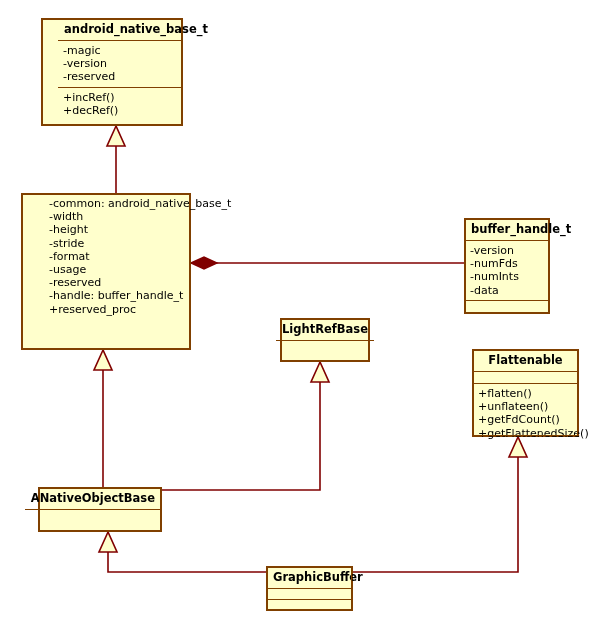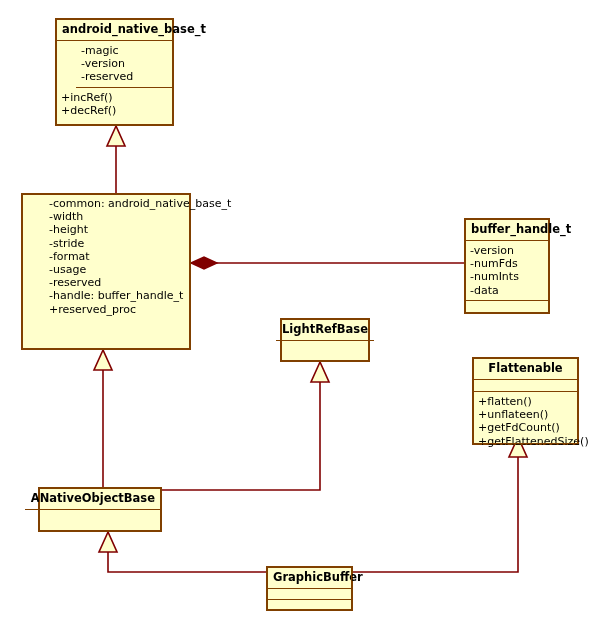--- a/index.html
+++ b/index.html
@@ -114,7 +114,7 @@
     </g>
   </svg>
 
-  <div class="uml-class" style="left:55px; top:18px; width:119px; height:108px;">
+  <div class="uml-class" style="left:41px; top:18px; width:142px; height:108px;padding-left:16px;">
     <div class="uml-name">android_native_base_t</div>
     <div class="uml-compartment" style="flex:0 0 auto;margin-left:20px;">
       <span class="member">-magic</span>

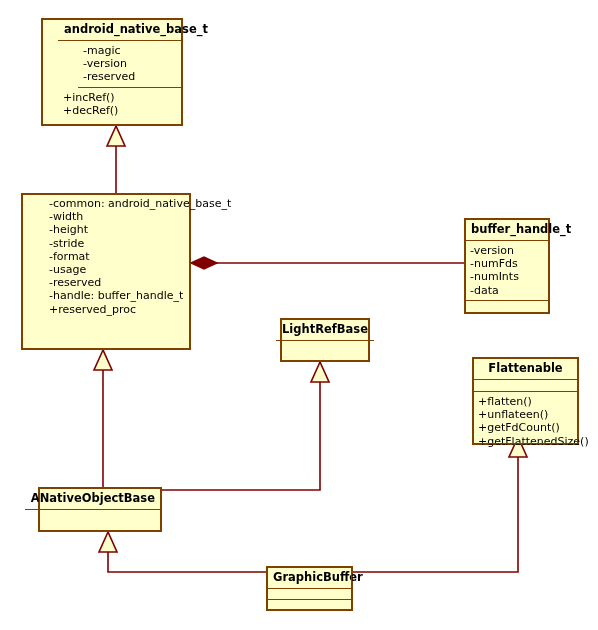--- a/index.html
+++ b/index.html
@@ -116,7 +116,7 @@
 
   <div class="uml-class" style="left:41px; top:18px; width:142px; height:108px;padding-left:16px;">
     <div class="uml-name">android_native_base_t</div>
-    <div class="uml-compartment" style="flex:0 0 auto;margin-left:20px;">
+    <div class="uml-compartment" style="flex:0 0 auto;">
       <span class="member">-magic</span>
       <span class="member">-version</span>
       <span class="member">-reserved</span>

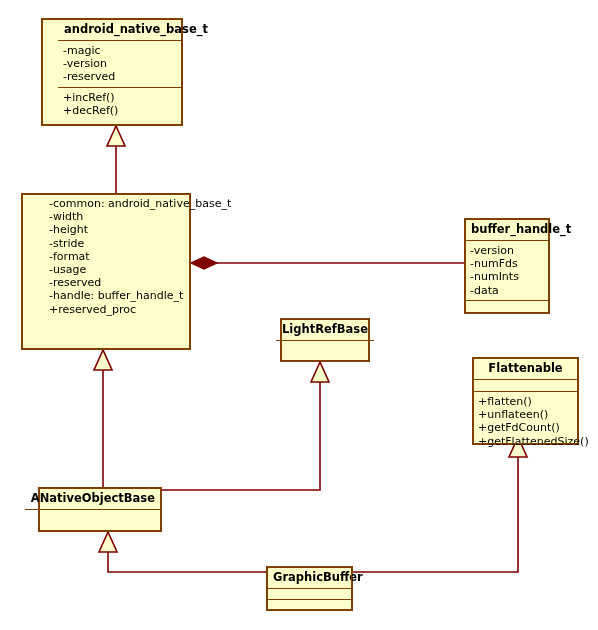--- a/index.html
+++ b/index.html
@@ -158,7 +158,7 @@
     <div class="uml-compartment empty" style="flex:1 1 0;"></div>
   </div>
 
-  <div class="uml-class" style="left:472px; top:349px; width:107px; height:88px;margin-top:8px;">
+  <div class="uml-class" style="left:472px; top:349px; width:107px; height:88px;">
     <div class="uml-name">Flattenable</div>
     <div class="uml-compartment empty" style="flex:0 0 12px;"></div>
     <div class="uml-compartment" style="flex:1 1 auto;">

